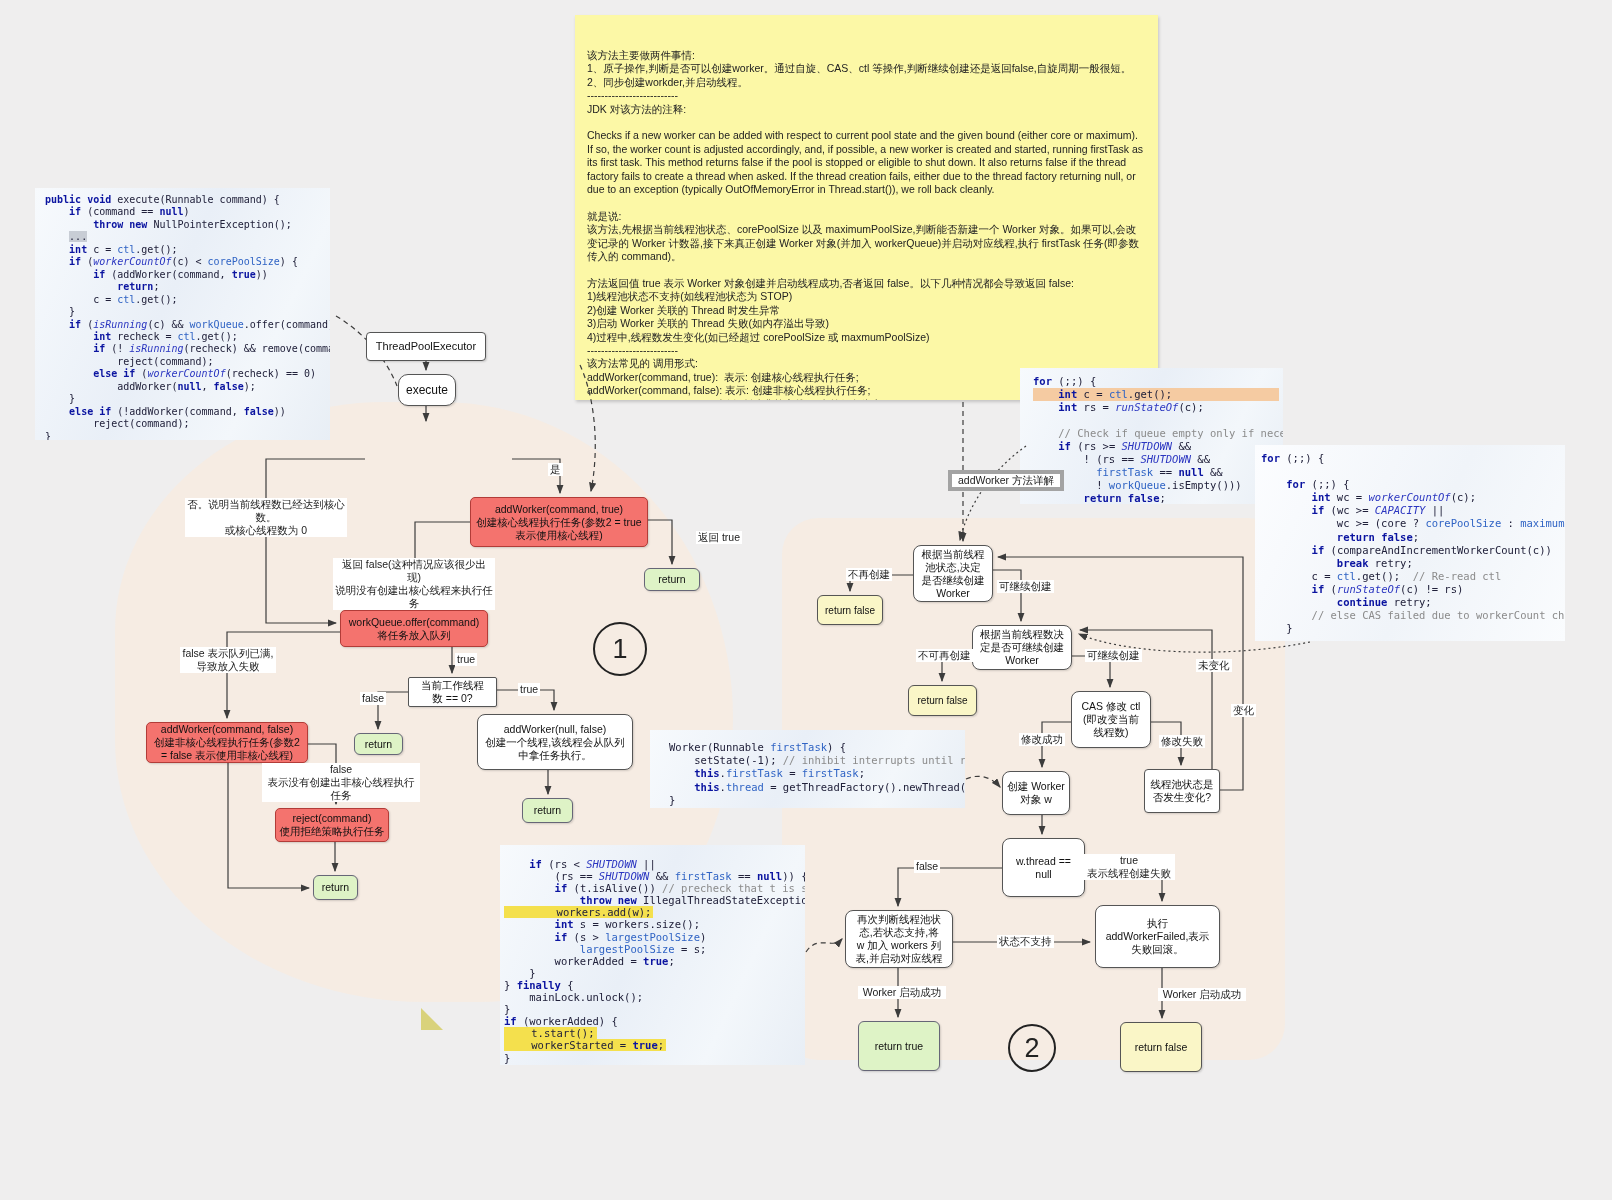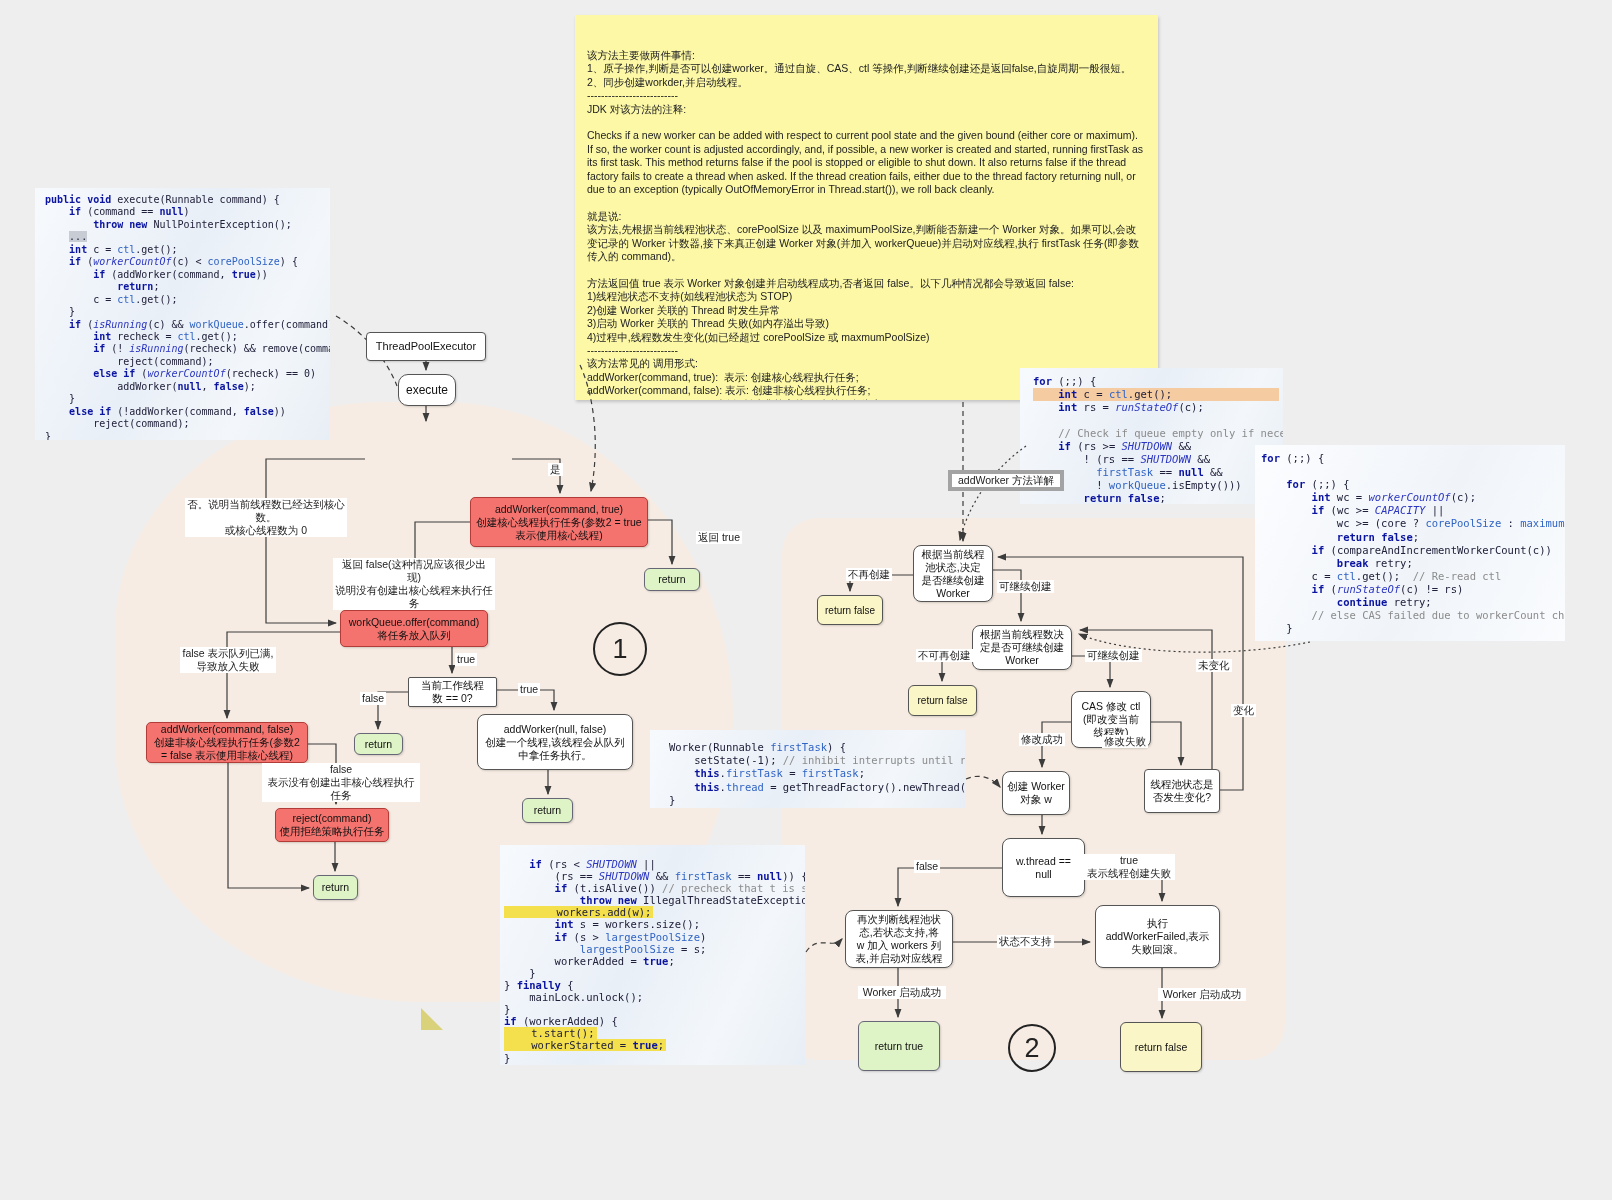--- a/index.html
+++ b/index.html
@@ -210,7 +210,7 @@
   <div class="lbl" style="left:916px;top:649px;">不可再创建</div>
   <div class="lbl" style="left:1085px;top:649px;">可继续创建</div>
   <div class="lbl" style="left:1019px;top:733px;">修改成功</div>
-  <div class="lbl" style="left:1102px;top:735px;">修改失败</div>
+  <div class="lbl" style="left:1159px;top:735px;">修改失败</div>
   <div class="lbl" style="left:1196px;top:659px;">未变化</div>
   <div class="lbl" style="left:1231px;top:704px;">变化</div>
   <div class="lbl" style="left:914px;top:860px;">false</div>

